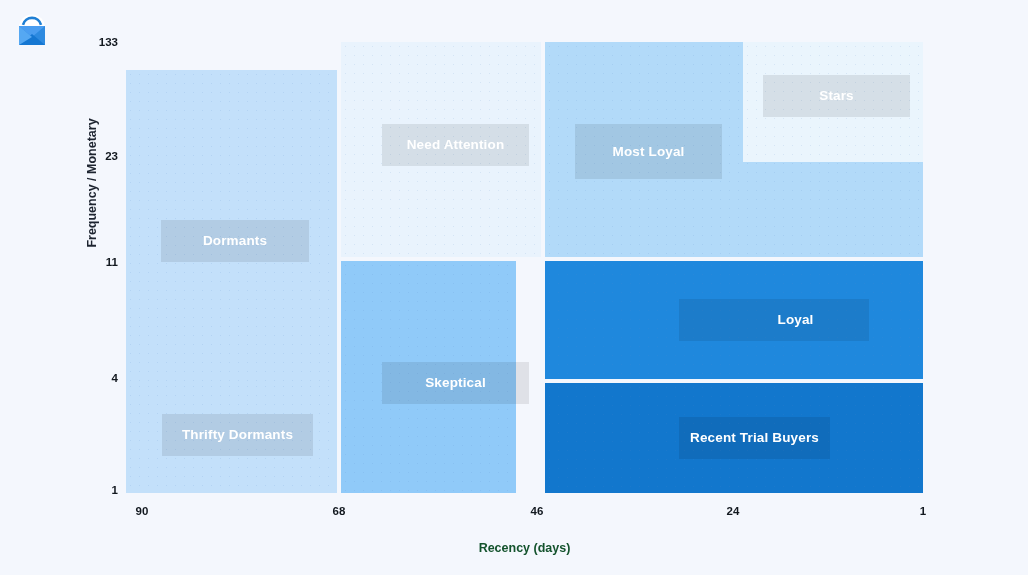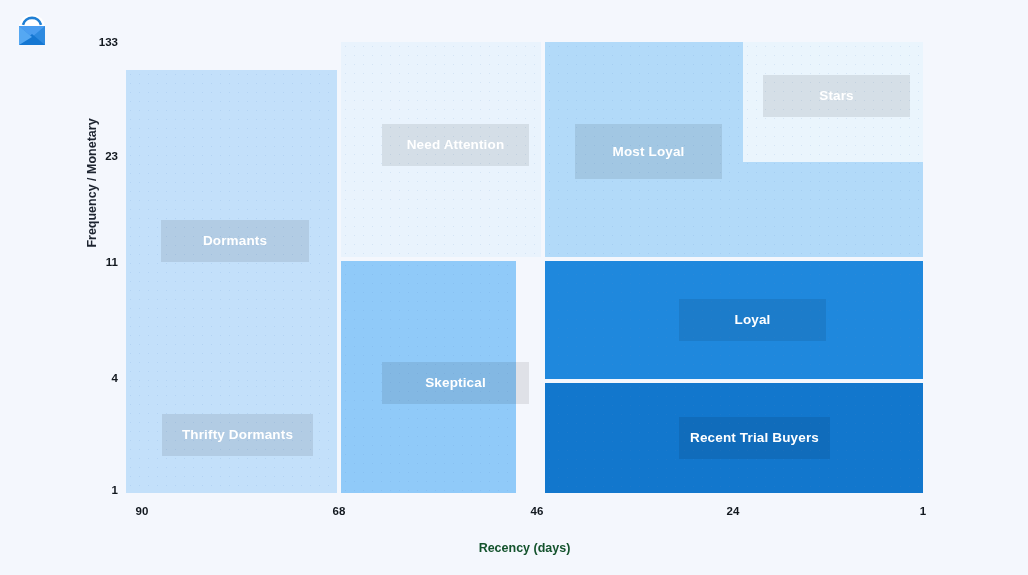--- a/index.html
+++ b/index.html
@@ -174,7 +174,7 @@
         <div class="segment-label" style="position: absolute; left: 20px; top: 33px; width: 147px; height: 42px;">Stars</div>
       </div>
       <div class="segment" style="left: 419px; top: 219px; width: 378px; height: 118px; background-color: rgb(31, 136, 221); z-index: 1;">
-        <div class="segment-label" style="position: absolute; left: 134px; top: 38px; width: 147px; height: 42px;">Loyal</div>
+        <div class="segment-label" style="position: absolute; left: 134px; top: 38px; width: 147px; height: 42px; padding-left: 43px;">Loyal</div>
       </div>
       <div class="segment" style="left: 419px; top: 341px; width: 378px; height: 110px; background-color: rgb(18, 119, 205); z-index: 1;">
         <div class="segment-label" style="position: absolute; left: 134px; top: 34px; width: 151px; height: 42px;">Recent Trial Buyers</div>

